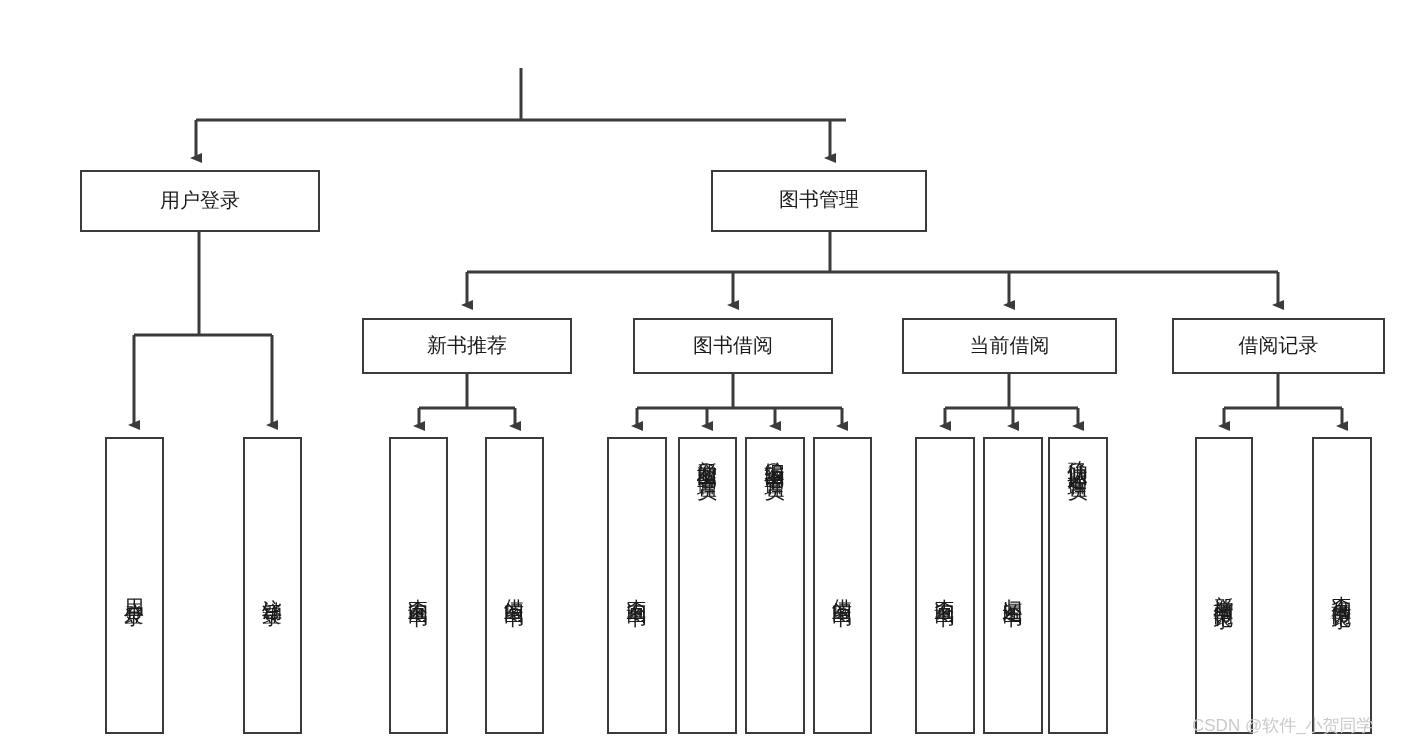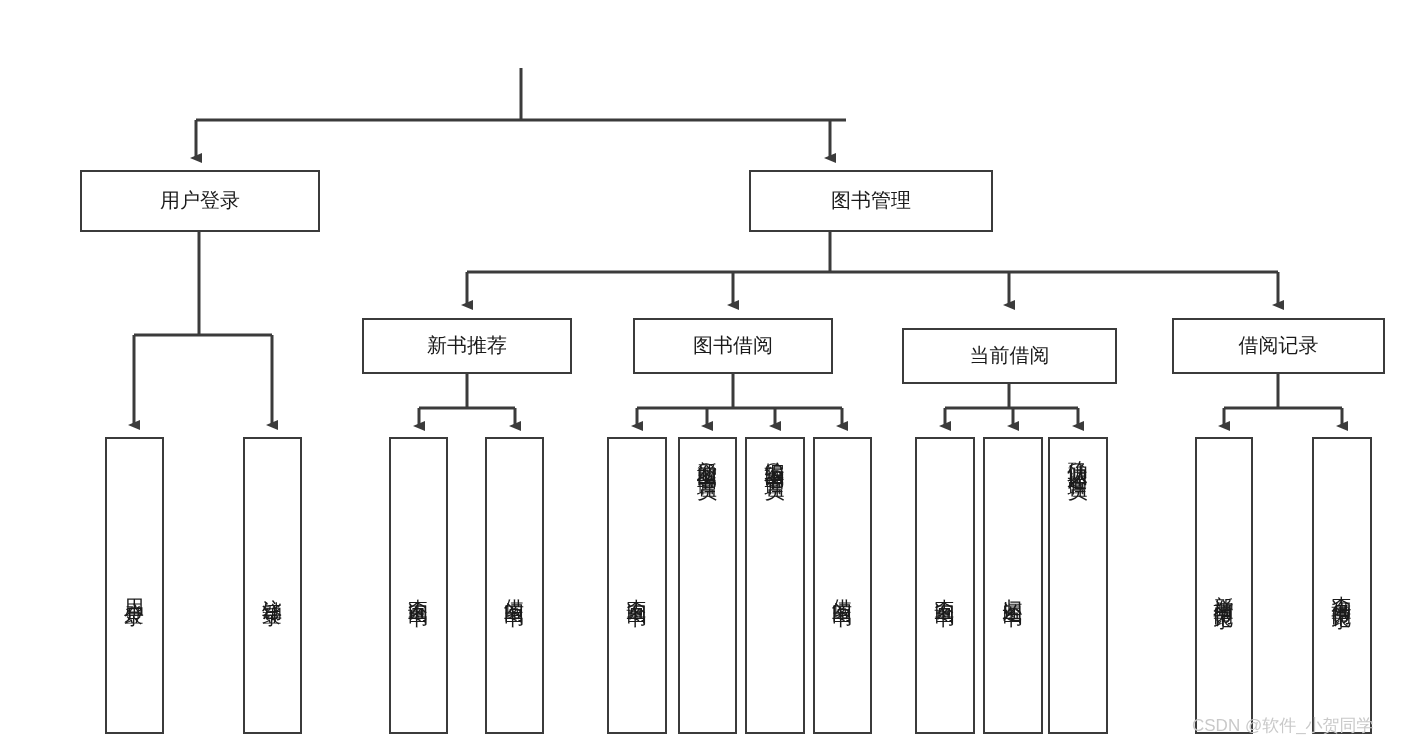--- a/index.html
+++ b/index.html
@@ -133,7 +133,7 @@
   <div class="node level1" style="left:80px; top:170px; width:240px; height:62px;">
     <span class="node-label">用户登录</span>
   </div>
-  <div class="node level1" style="left:749px; top:170px; width:244px; height:62px;">
+  <div class="node level1" style="left:711px; top:170px; width:216px; height:62px;font-family:Liberation Mono, monospace;">
     <span class="node-label">图书管理</span>
   </div>
 

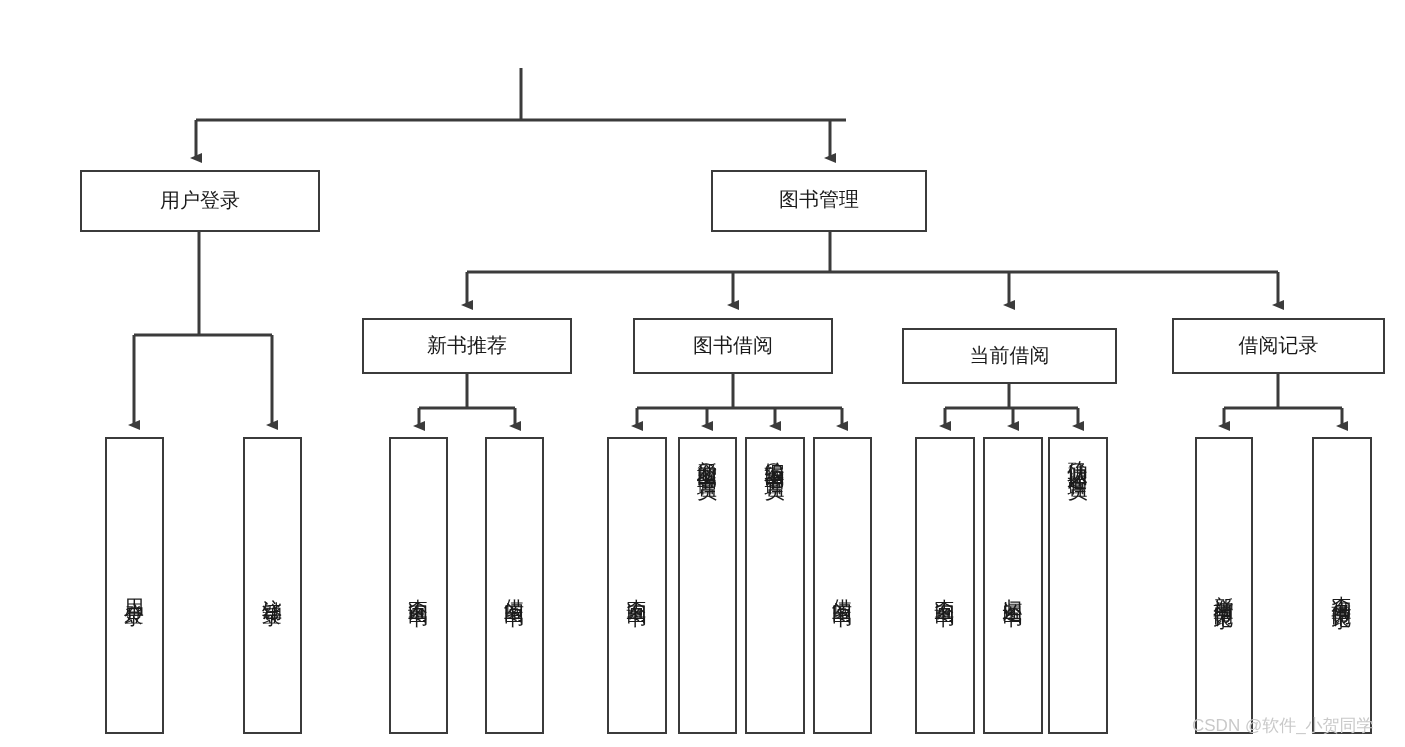--- a/index.html
+++ b/index.html
@@ -143,7 +143,7 @@
   <div class="node level2" style="left:633px; top:318px; width:200px; height:56px;">
     <span class="node-label">图书借阅</span>
   </div>
-  <div class="node level2" style="left:902px; top:318px; width:215px; height:56px;margin-top:10px;">
+  <div class="node level2" style="left:902px; top:318px; width:215px; height:56px;">
     <span class="node-label">当前借阅</span>
   </div>
   <div class="node level2" style="left:1172px; top:318px; width:213px; height:56px;">

